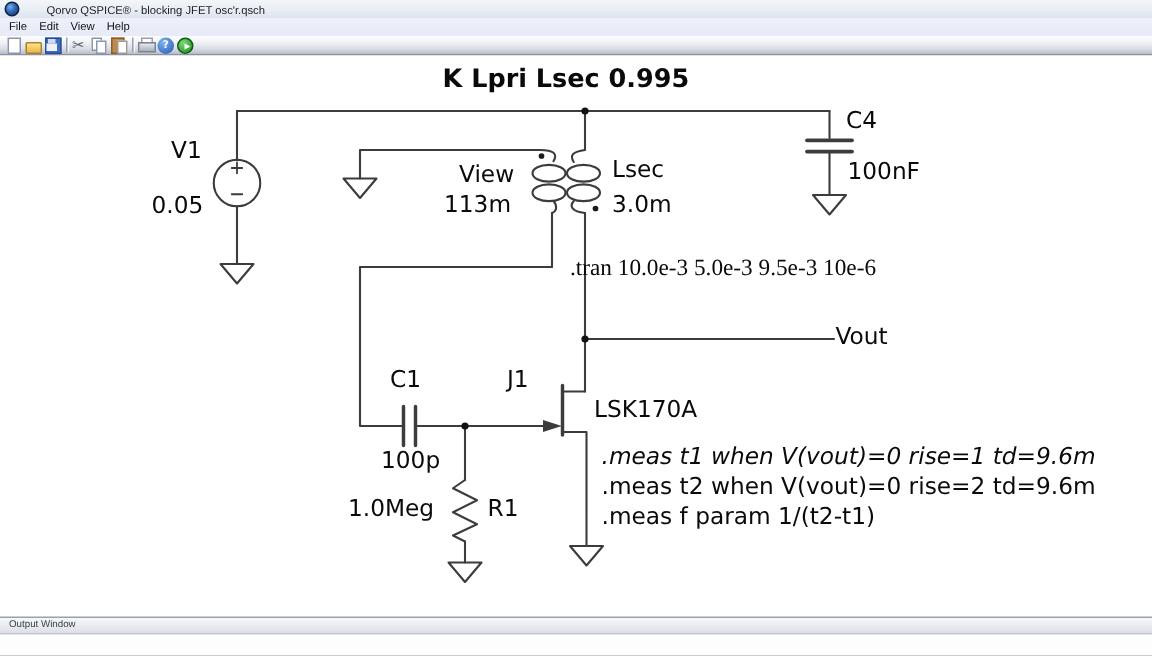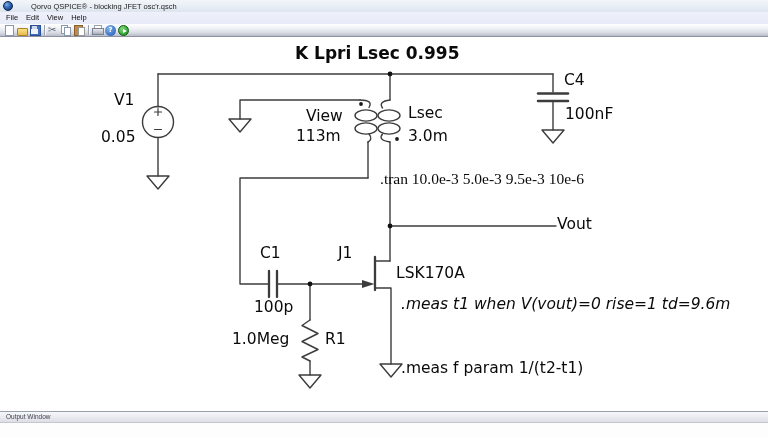--- a/index.html
+++ b/index.html
@@ -203,6 +203,7 @@
     <div class="lbl" id="lbl-r1val">1.0Meg</div>
     <div class="lbl" id="lbl-r1name">R1</div>
     <div class="lbl" id="lbl-meas1">.meas t1 when V(vout)=0 rise=1 td=9.6m</div>
+    <div class="lbl" id="lbl-meas2">.meas t2 when V(vout)=0 rise=2 td=9.6m</div>
     <div class="lbl" id="lbl-meas3">.meas f param 1/(t2-t1)</div>
   </div>
 

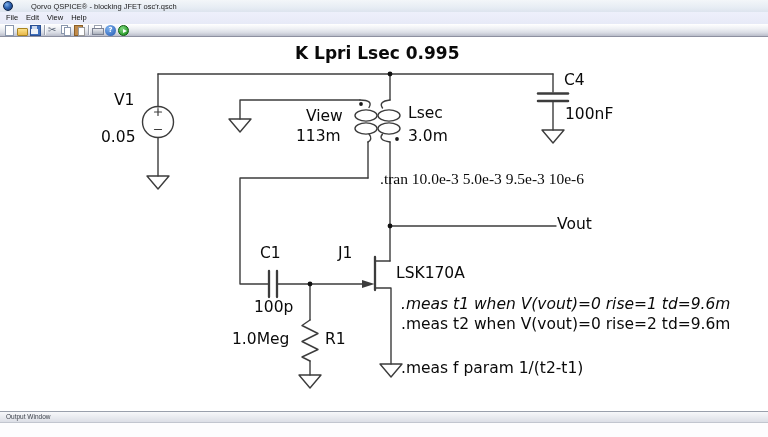--- a/index.html
+++ b/index.html
@@ -67,7 +67,7 @@
   #lbl-r1name{left:325px;top:294px;}
   #lbl-meas1{left:401px;top:259px;font-style:italic;}
   #lbl-meas2{left:401px;top:279px;}
-  #lbl-meas3{left:401px;top:299px;margin-top:24px;}
+  #lbl-meas3{left:401px;top:299px;}
 
   
   #output{position:absolute;top:411px;left:0;width:768px;height:44px;border-top:1px solid #9aa0ac;

